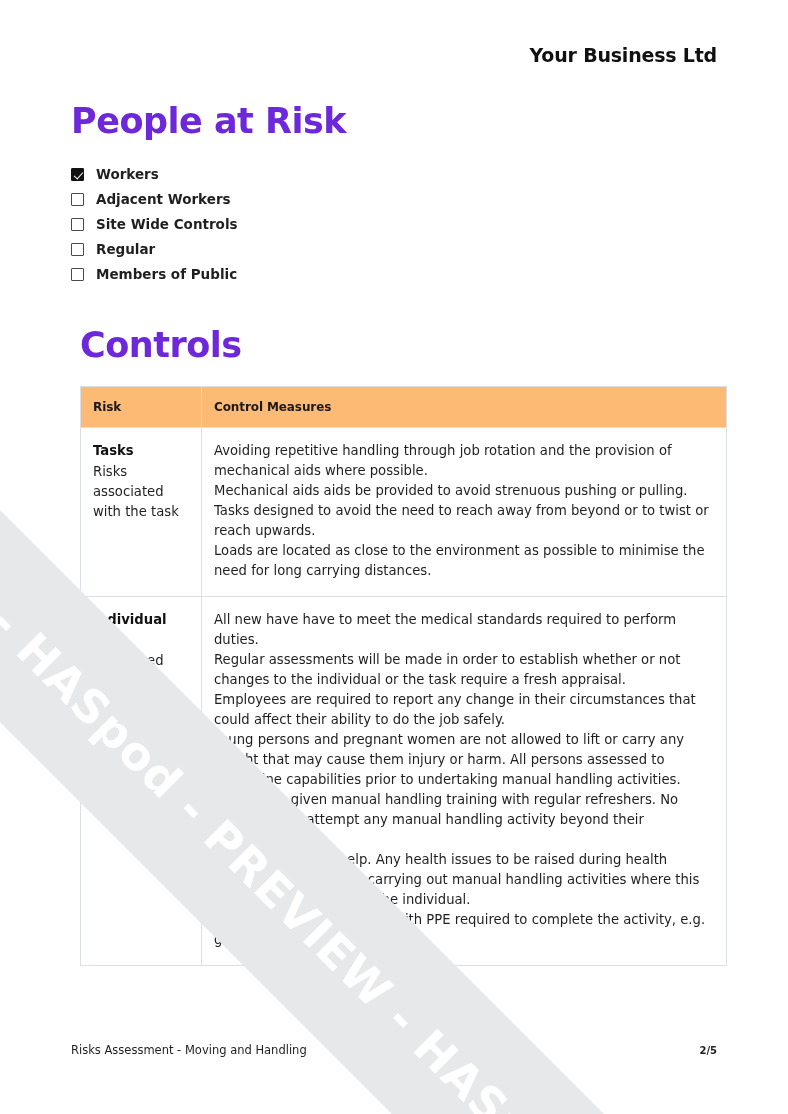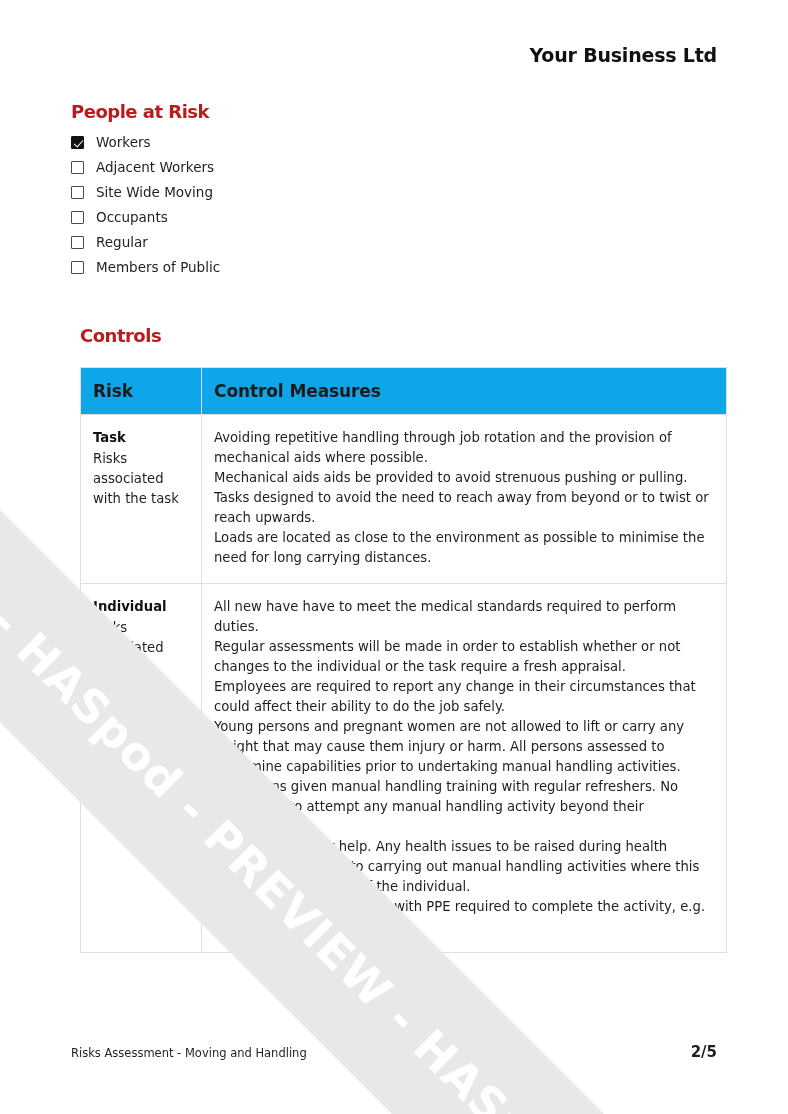--- a/index.html
+++ b/index.html
@@ -43,10 +43,10 @@
 
   
   .section-heading {
-    font-size: 18px;
+    font-size: 35px;
     font-weight: bold;
     letter-spacing: -0.5px;
-    color: #b91c1c;
+    color: #6d28d9;
   }
 
   #people-section {

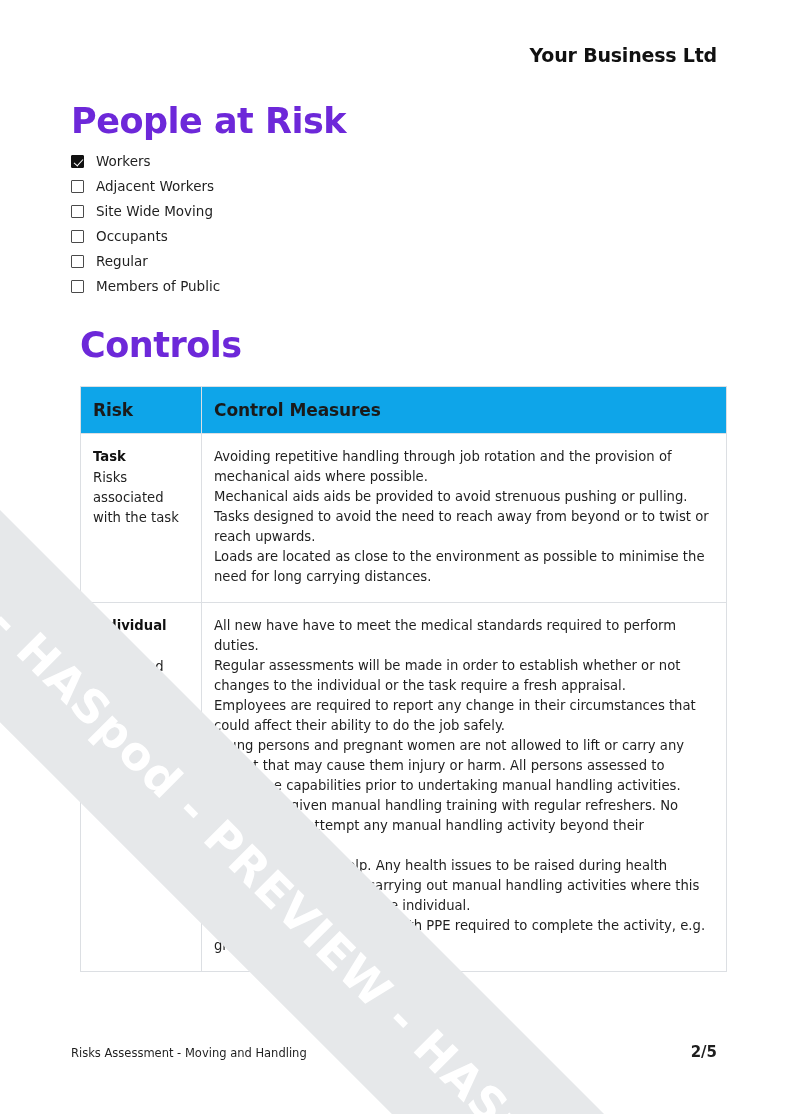--- a/index.html
+++ b/index.html
@@ -57,8 +57,9 @@
   }
 
   .checkbox-list {
-    margin-top: 8px;
+    margin-top: 21px;
     list-style: none;
+    font-weight: bold;
   }
   .checkbox-row {
     display: flex;

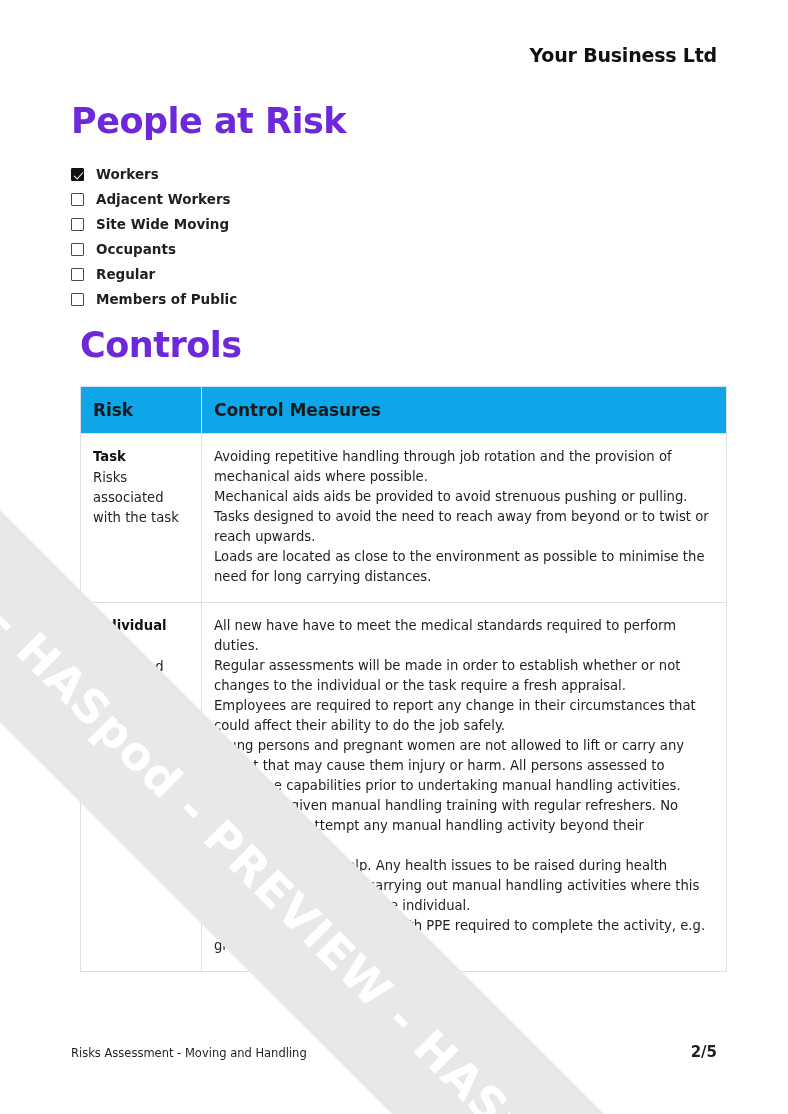--- a/index.html
+++ b/index.html
@@ -214,7 +214,7 @@
         </li>
         <li class="checkbox-row">
           <span class="checkbox-box"></span>
-          <span class="checkbox-label">Site Wide Moving</span>
+          <span class="checkbox-label">Site Wide Controls</span>
         </li>
         <li class="checkbox-row">
           <span class="checkbox-box"></span>

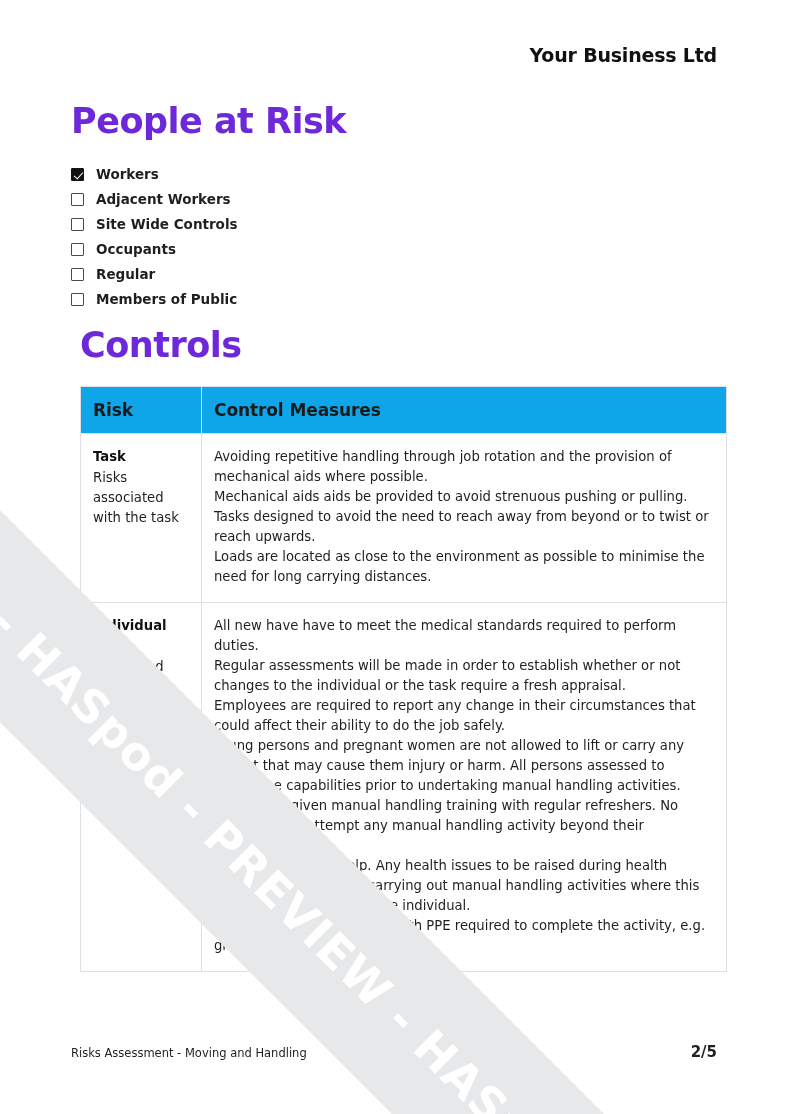--- a/index.html
+++ b/index.html
@@ -215,10 +215,6 @@
         <li class="checkbox-row">
           <span class="checkbox-box"></span>
           <span class="checkbox-label">Site Wide Controls</span>
-        </li>
-        <li class="checkbox-row">
-          <span class="checkbox-box"></span>
-          <span class="checkbox-label">Occupants</span>
         </li>
         <li class="checkbox-row">
           <span class="checkbox-box"></span>

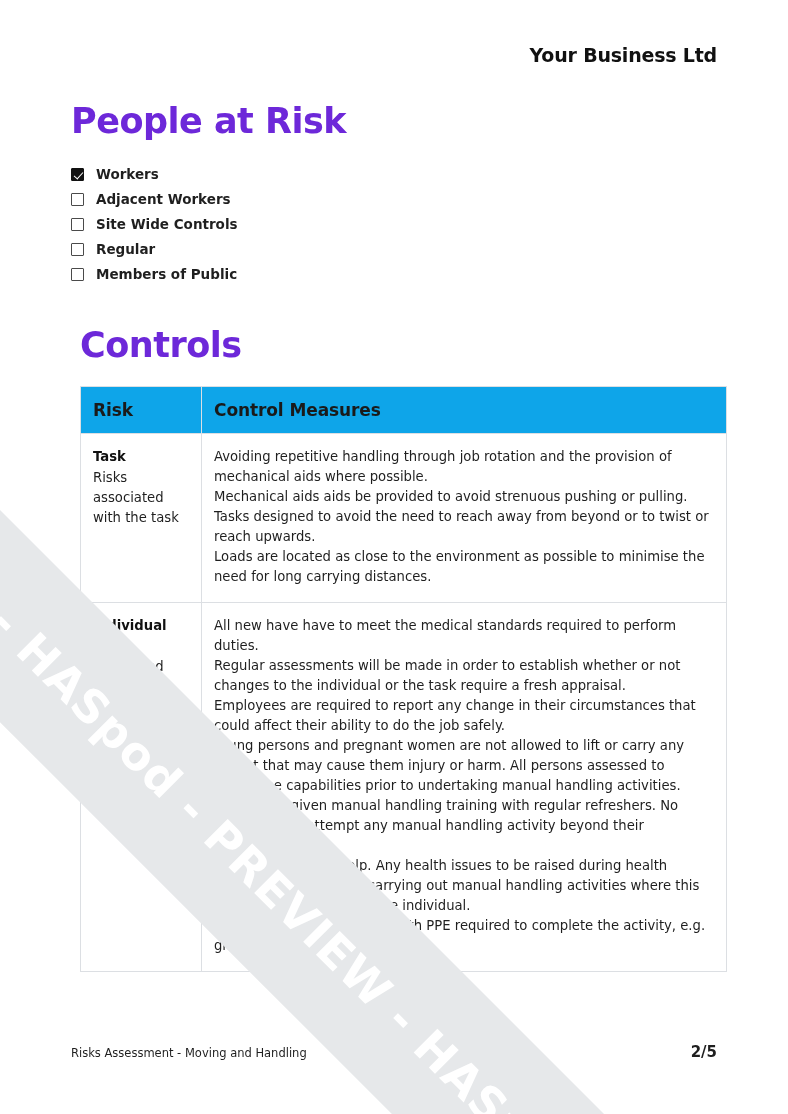--- a/index.html
+++ b/index.html
@@ -113,9 +113,9 @@
     table-layout: fixed;
   }
   .controls-table th {
-    background: #0ea5e9;
+    background: #fdba74;
     text-align: left;
-    font-size: 17px;
+    font-size: 12px;
     font-weight: bold;
     color: #1a1a1a;
     padding: 13px 12px;

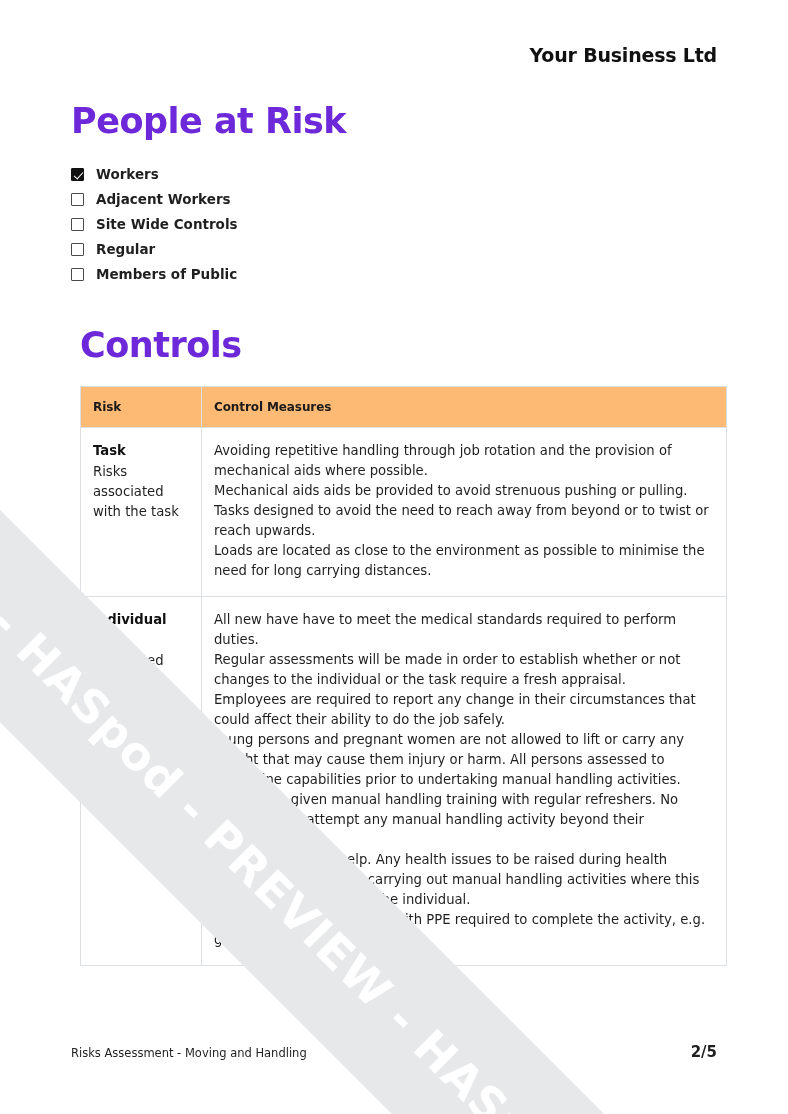--- a/index.html
+++ b/index.html
@@ -244,7 +244,7 @@
       <tbody id="controls-body">
           <tr>
             <td>
-              <span class="risk-title">Task</span>
+              <span class="risk-title">Tasks</span>
               <span class="risk-desc">Risks associated with the task</span>
             </td>
             <td>

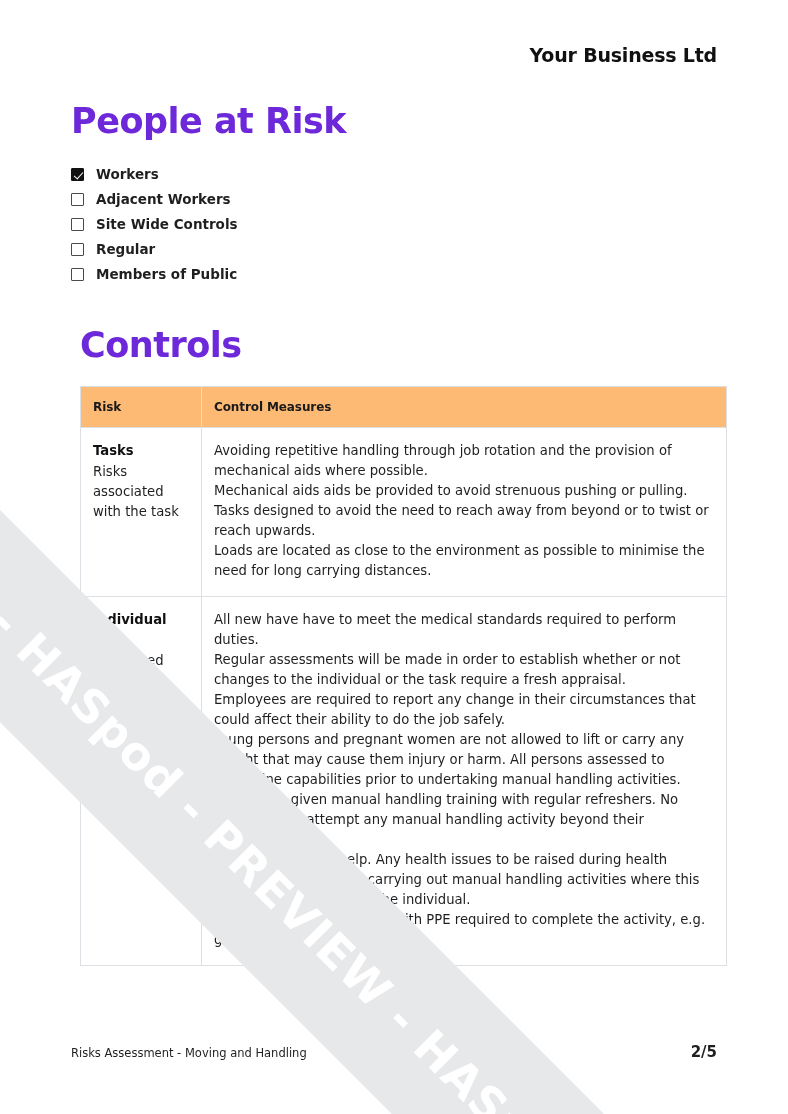--- a/index.html
+++ b/index.html
@@ -164,7 +164,7 @@
   }
   .footer-page {
     font-weight: bold;
-    font-size: 15px;
+    font-size: 10px;
   }
 
   

